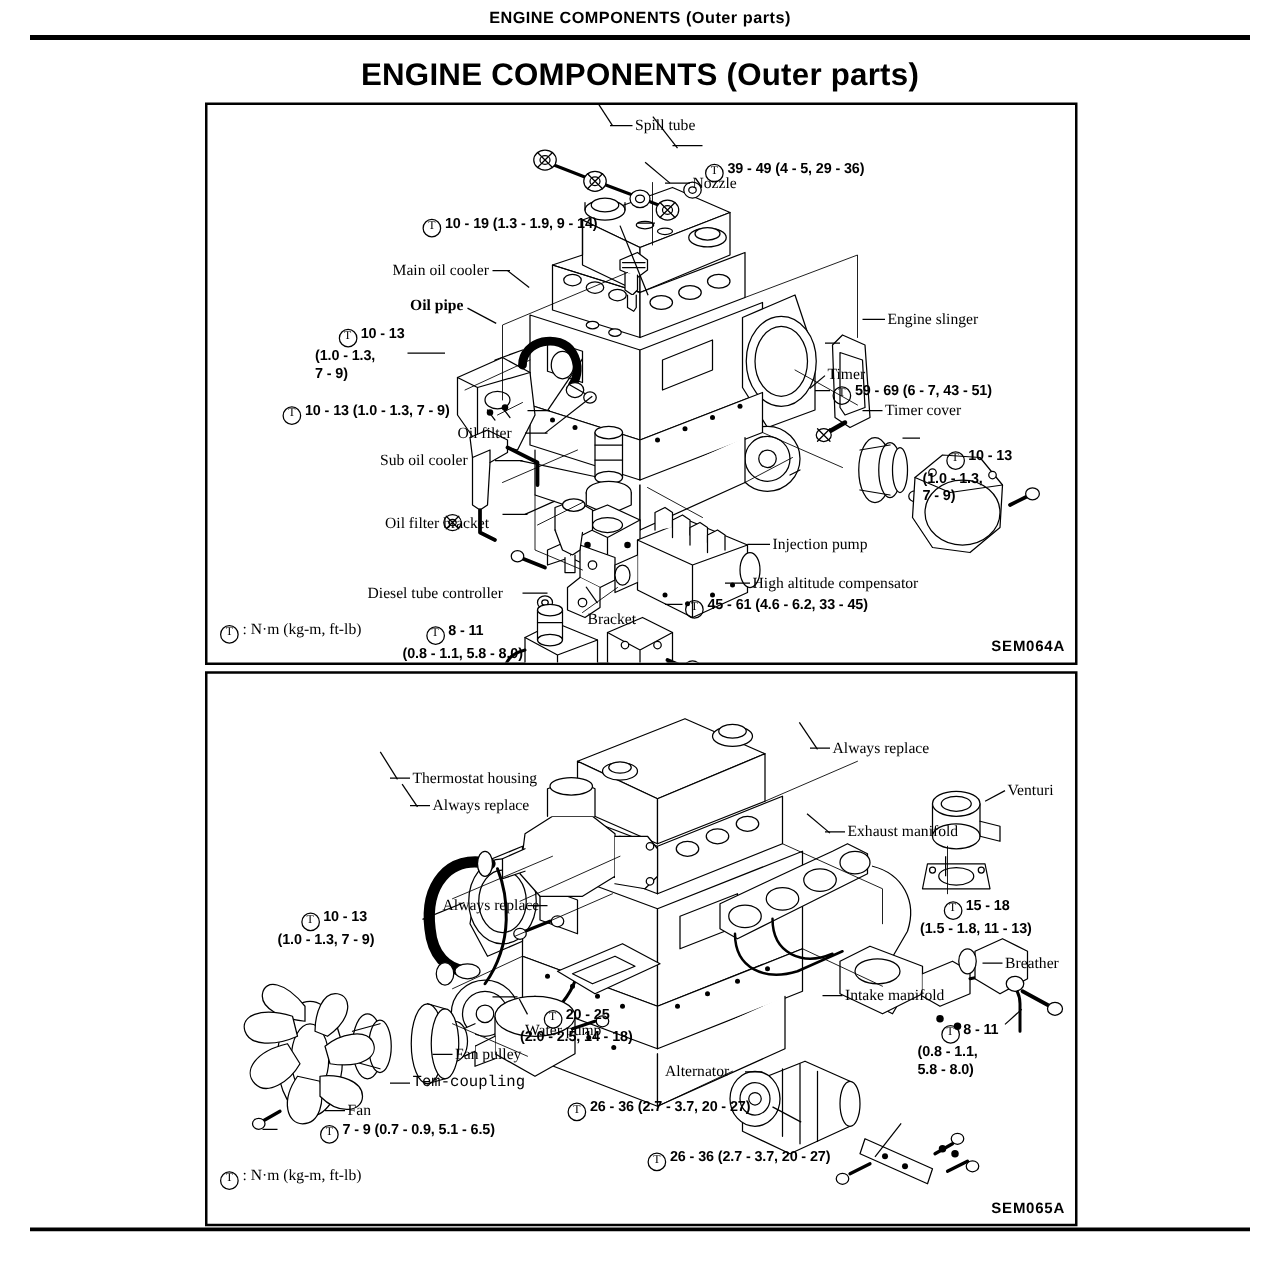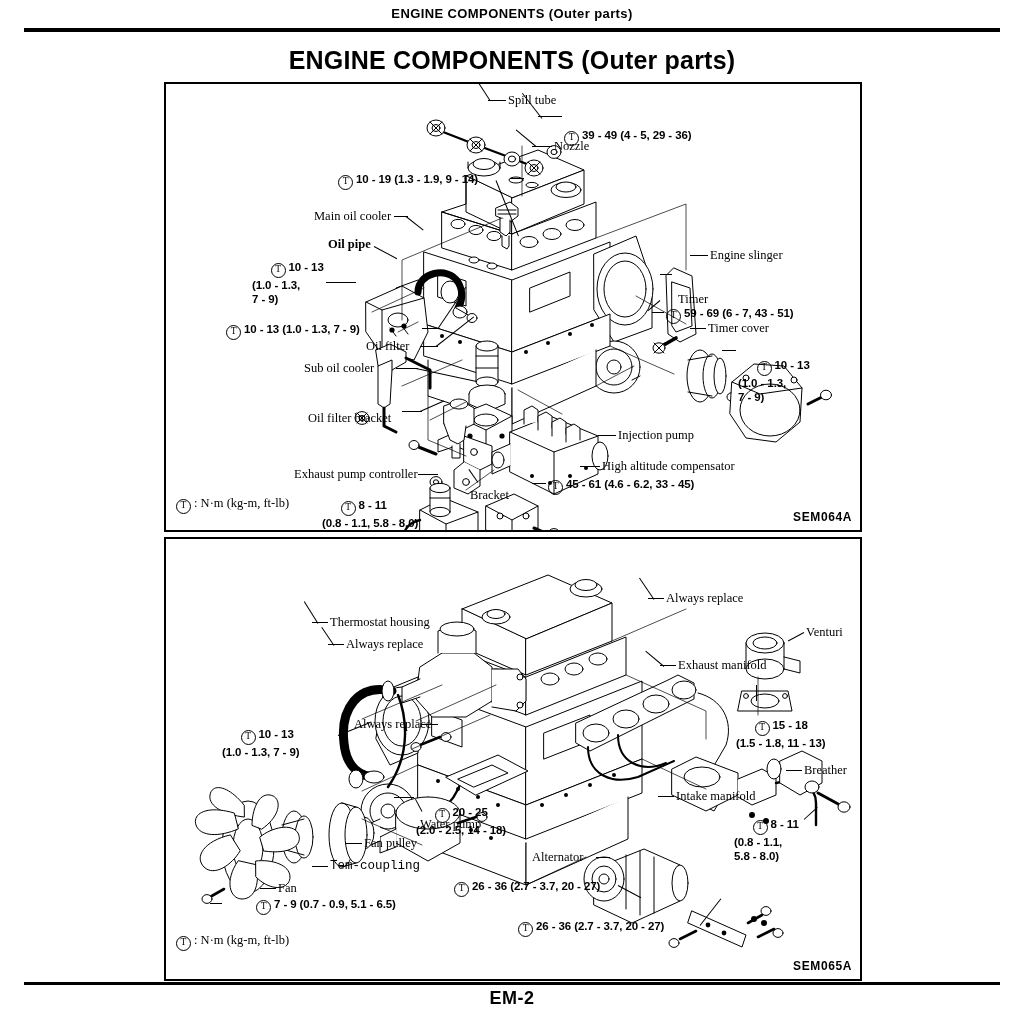--- a/index.html
+++ b/index.html
@@ -402,7 +402,7 @@
 
     <div class="ldr lh" style="left:494px;top:190px;width:12px;"></div>
 
-    <div class="lbl" style="left:496px;top:208px;margin-left:16px;">Timer</div>
+    <div class="lbl" style="left:496px;top:208px;">Timer</div>
     <div class="ldr" style="left:478px;top:216px;width:16px;height:1px;transform:rotate(-40deg);transform-origin:right center;"></div>
 
     <div class="tq" style="left:500px;top:222px;">

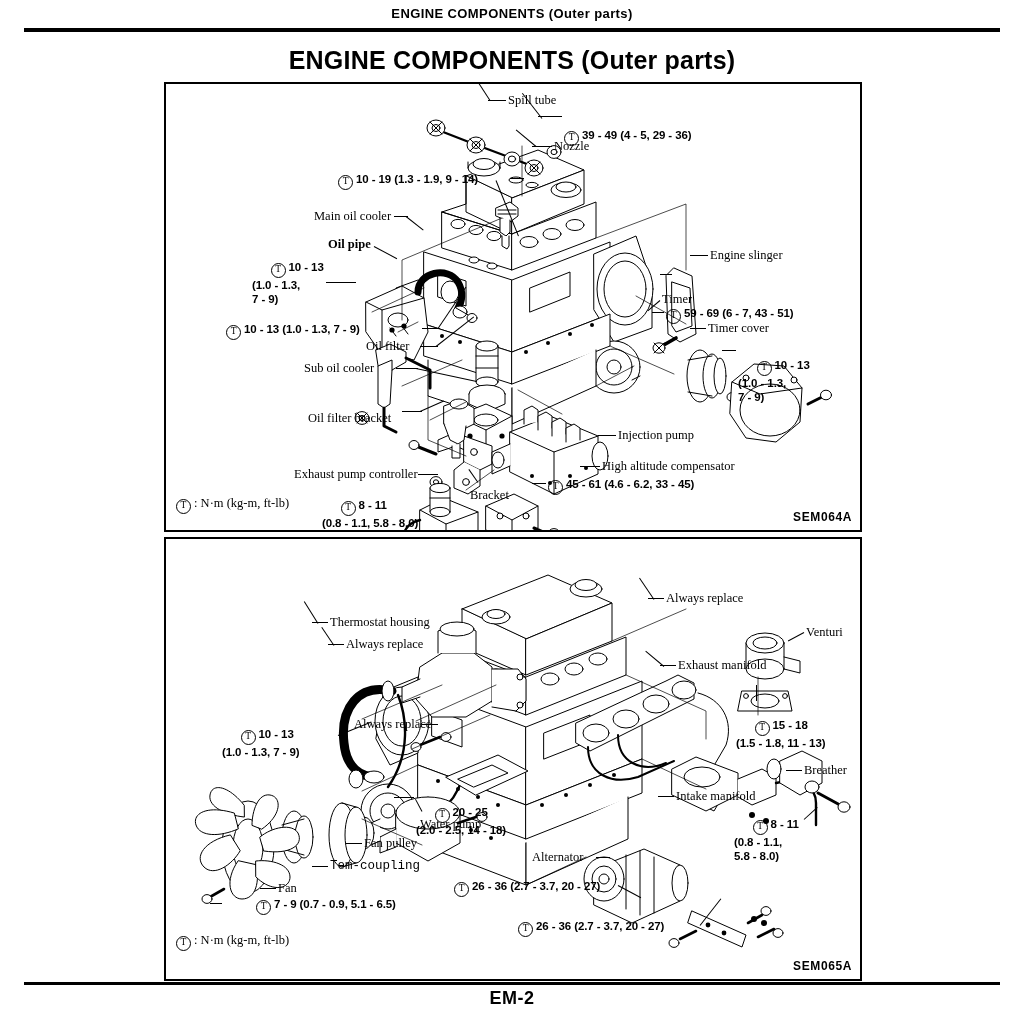--- a/index.html
+++ b/index.html
@@ -375,7 +375,7 @@
 
     <div class="lbl" style="left:142px;top:327px;">Oil filter bracket</div>
 
-    <div class="lbl" style="left:128px;top:383px;">Exhaust pump controller</div>
+    <div class="lbl" style="left:128px;top:383px;">Diesel tube controller</div>
     <div class="ldr lh" style="left:252px;top:390px;width:20px;"></div>
 
     <div class="tq ml" style="left:156px;top:400px;">

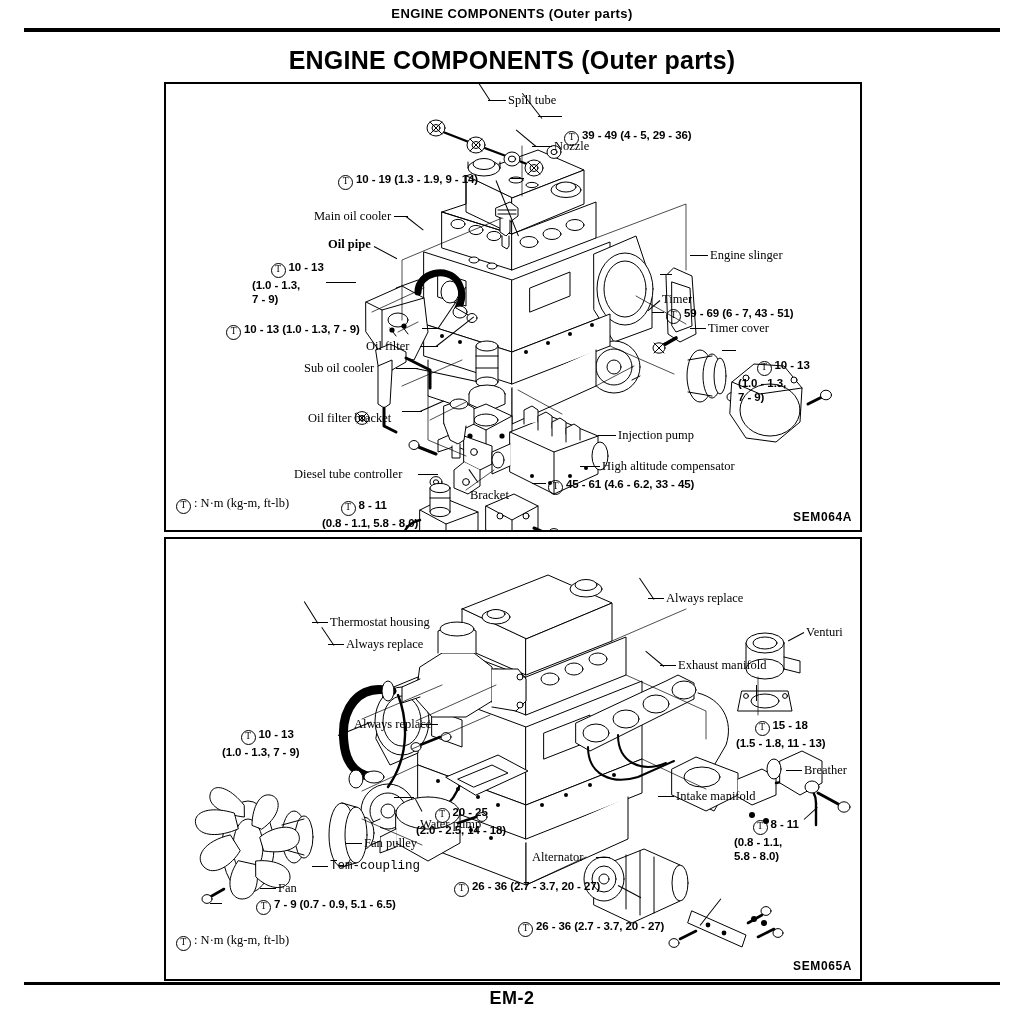--- a/index.html
+++ b/index.html
@@ -726,7 +726,6 @@
   </div>
 
   <div class="rule-bot"></div>
-  <div class="pagenum">EM-2</div>
 </div>
 
 </body></html>

